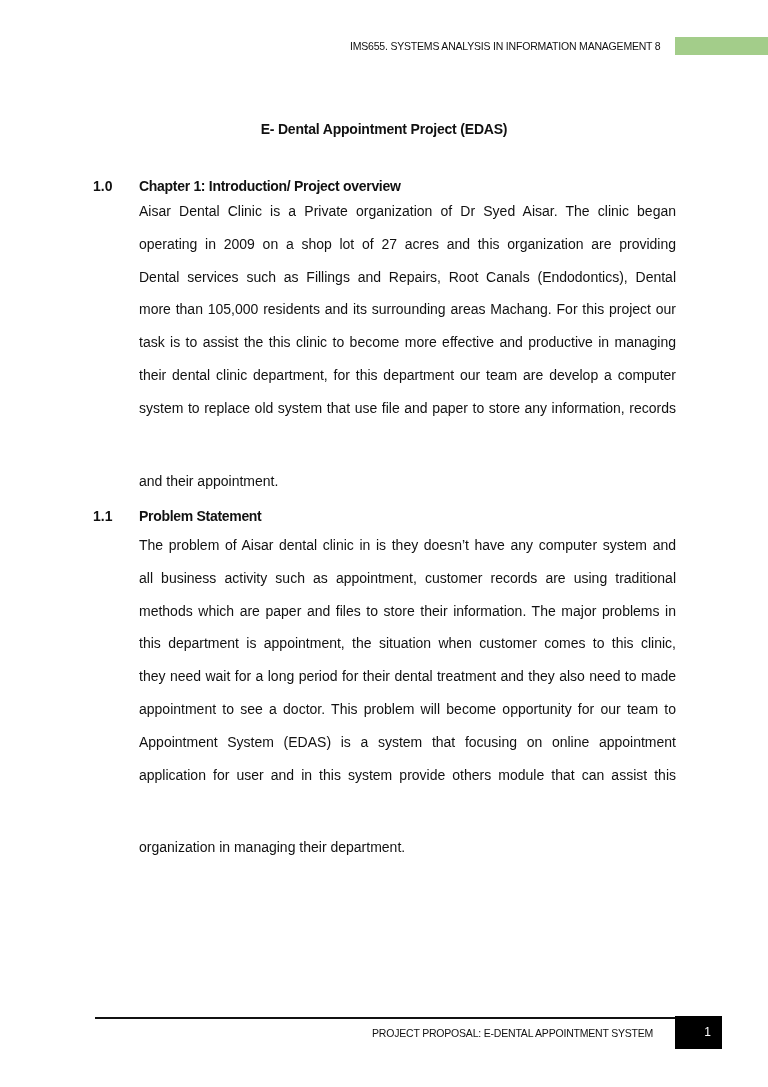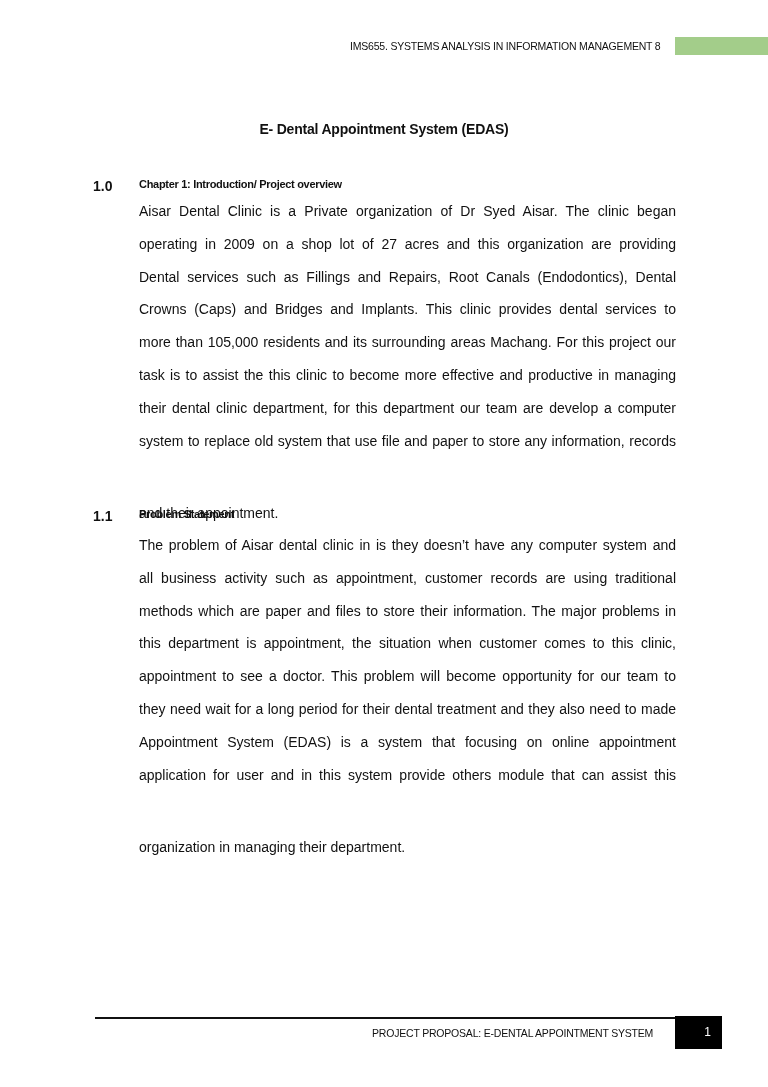--- a/index.html
+++ b/index.html
@@ -114,7 +114,7 @@
   <div class="header-bar"></div>
 </div>
 
-<div class="doc-title">E- Dental Appointment System (EDAS)</div>
+<div class="doc-title">E- Dental Appointment Project (EDAS)</div>
 
 <div>
   <div class="section-num" style="top:178px;text-align:center;">1.0</div>

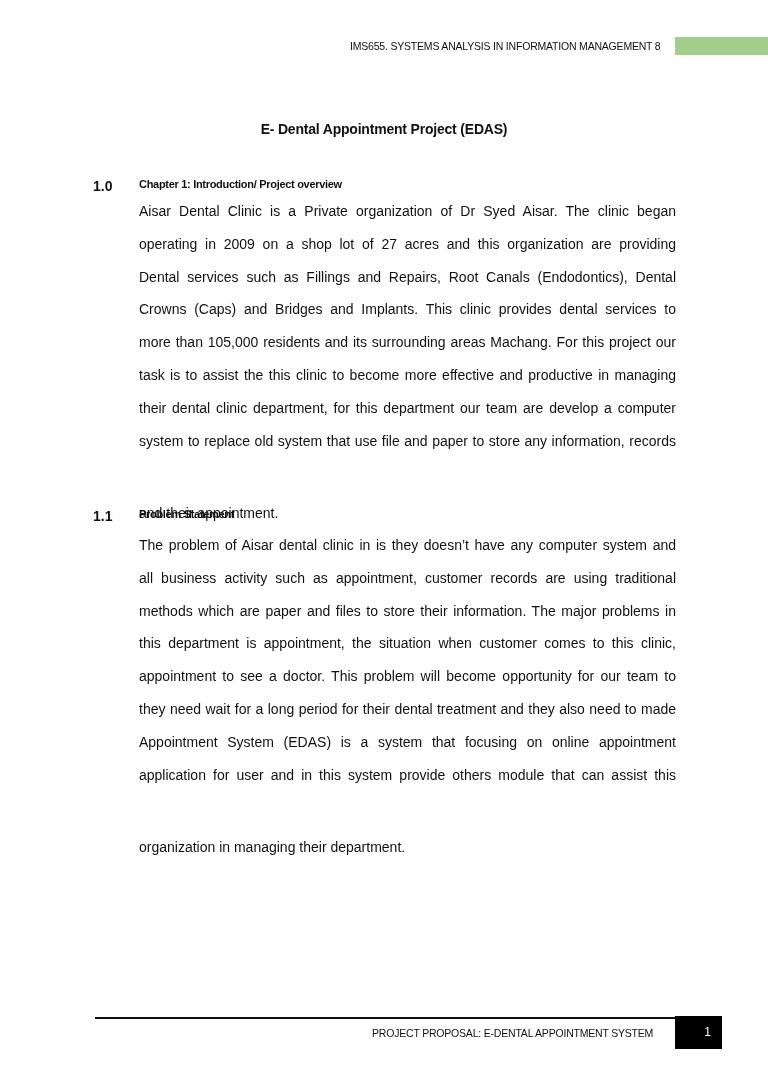--- a/index.html
+++ b/index.html
@@ -51,7 +51,7 @@
     .section-title {
       position: absolute;
       left: 139px;
-      font-size: 11px;
+      font-size: 14px;
       font-weight: bold;
       letter-spacing: -0.3px;
     }

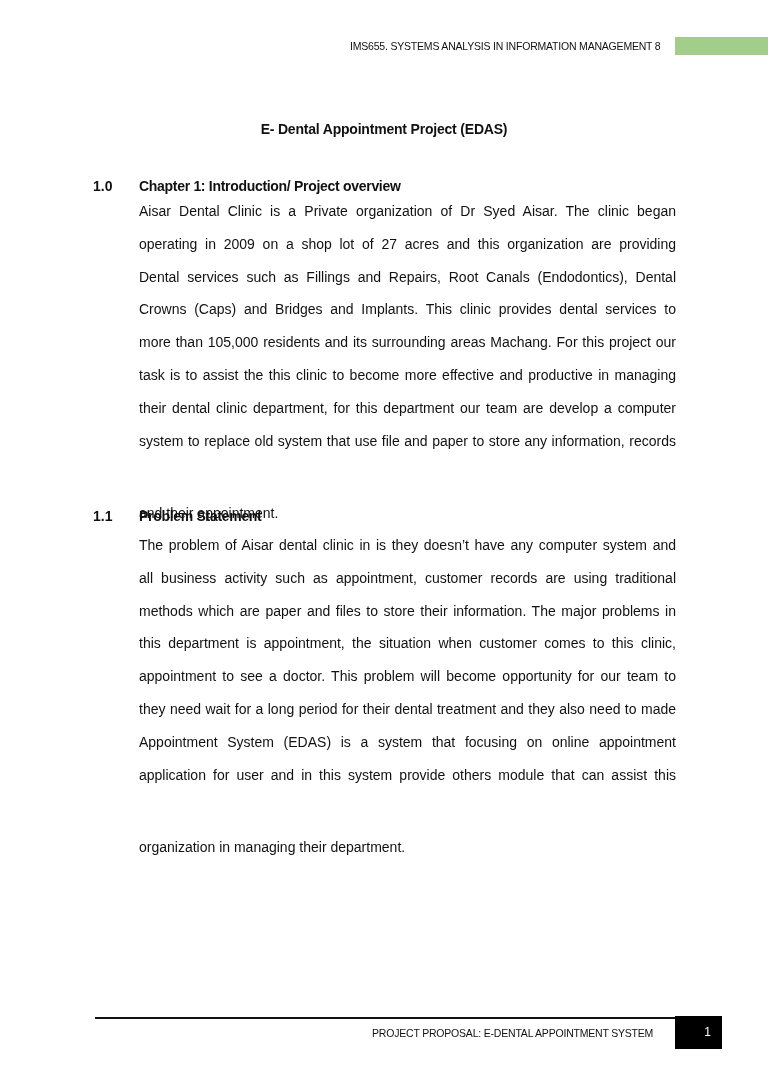--- a/index.html
+++ b/index.html
@@ -123,7 +123,6 @@
     <span class="line">Aisar Dental Clinic is a Private organization of Dr Syed Aisar. The clinic began</span>
     <span class="line">operating in 2009 on a shop lot of 27 acres and this  organization are providing</span>
     <span class="line">Dental services such as Fillings and Repairs, Root Canals (Endodontics), Dental</span>
-    <span class="line">Crowns (Caps) and Bridges and Implants. This clinic provides dental services to</span>
     <span class="line">more than 105,000 residents and its surrounding areas Machang. For this project our</span>
     <span class="line">task is to assist the this clinic to become more effective and productive in managing</span>
     <span class="line">their dental clinic department, for this department our team are develop a computer</span>

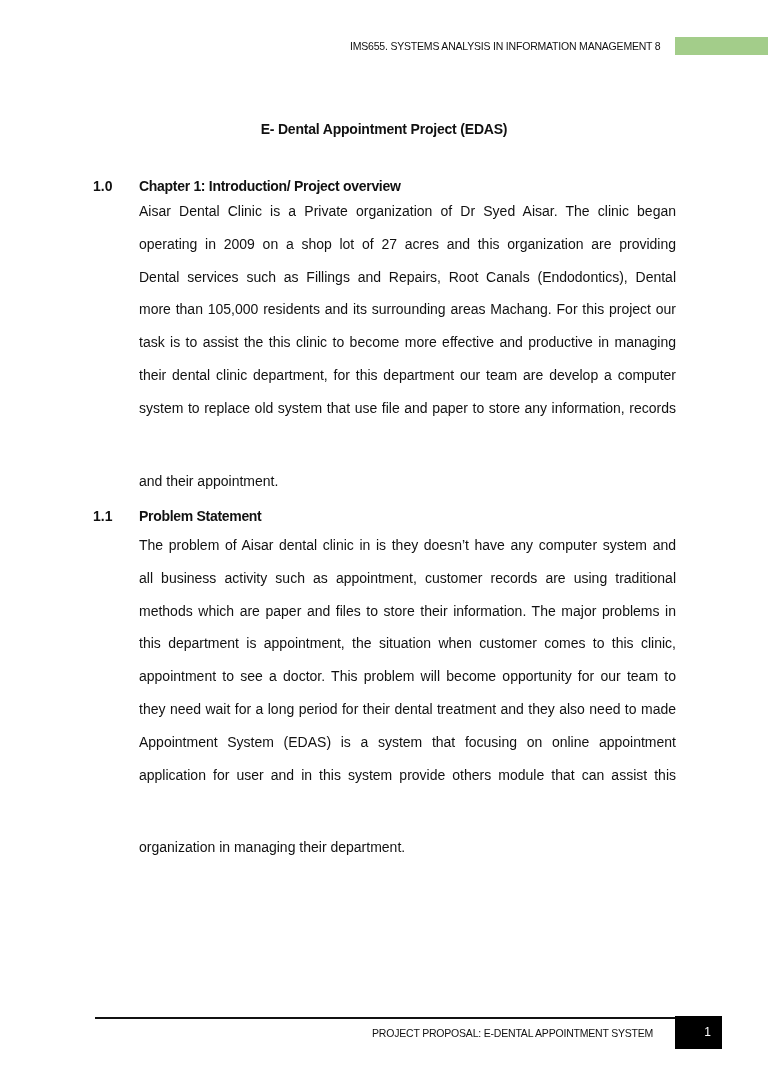--- a/index.html
+++ b/index.html
@@ -139,8 +139,8 @@
     <span class="line">all business activity such as appointment, customer records are using traditional</span>
     <span class="line">methods which are paper and files to store their information. The major problems in</span>
     <span class="line">this department is appointment, the situation when customer comes to this clinic,</span>
+    <span class="line">they need wait for a long period for their dental treatment and they also need to made</span>
     <span class="line">appointment to see a doctor. This problem will become opportunity for our team to</span>
-    <span class="line">they need wait for a long period for their dental treatment and they also need to made</span>
     <span class="line">Appointment System (EDAS) is a system that focusing on online appointment</span>
     <span class="line">application for user and in this system provide others module that can assist this</span>
     <span class="line last">organization in managing their department.</span>

